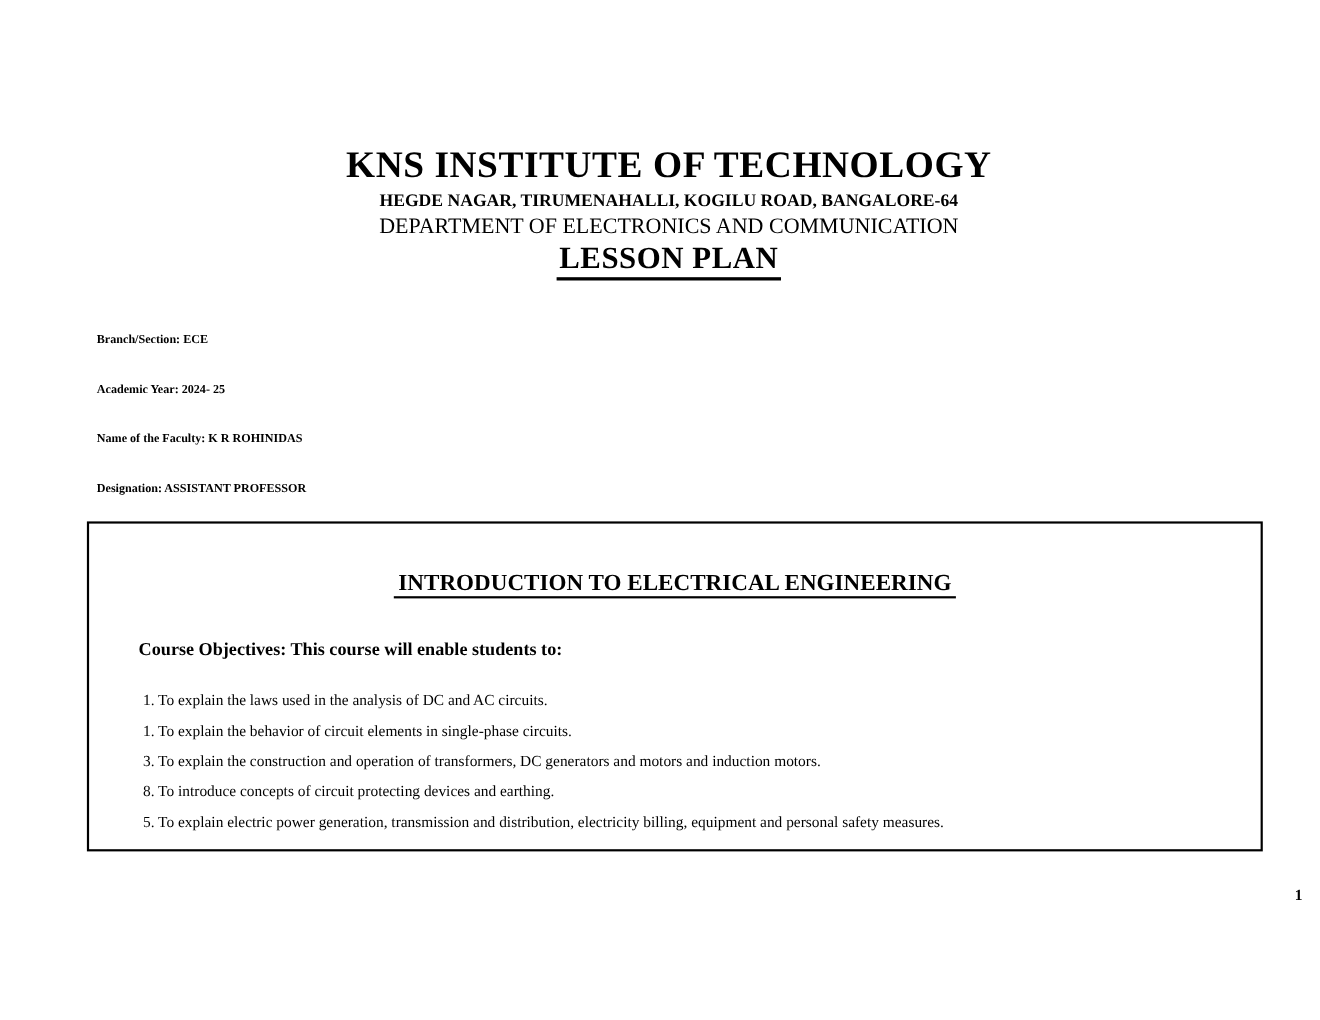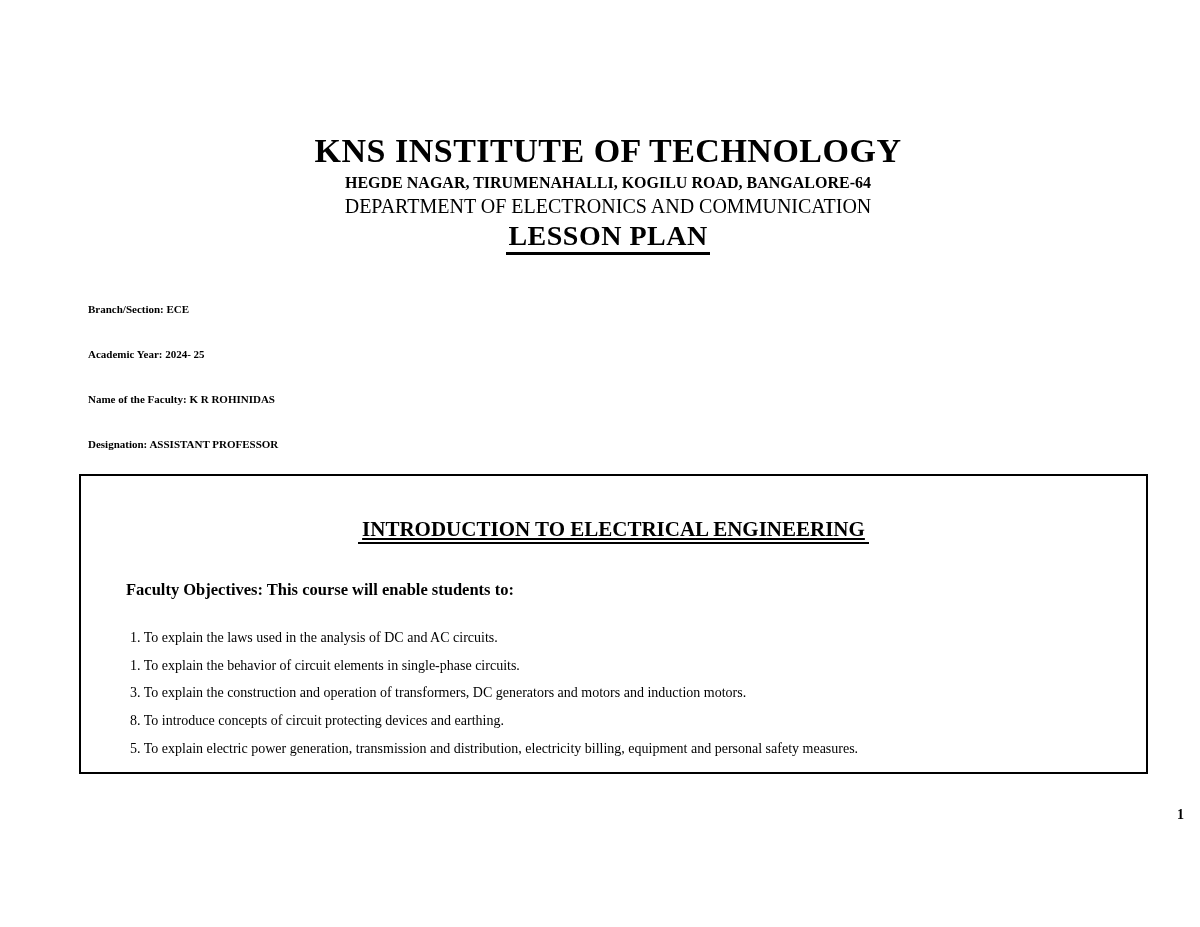--- a/index.html
+++ b/index.html
@@ -86,7 +86,6 @@
     line-height: 23px;
     border-bottom: 2px solid #000000;
     padding-bottom: 1px;
-    text-decoration: underline;
   }
   .objectives-heading {
     margin: 28px 0 0 37px;

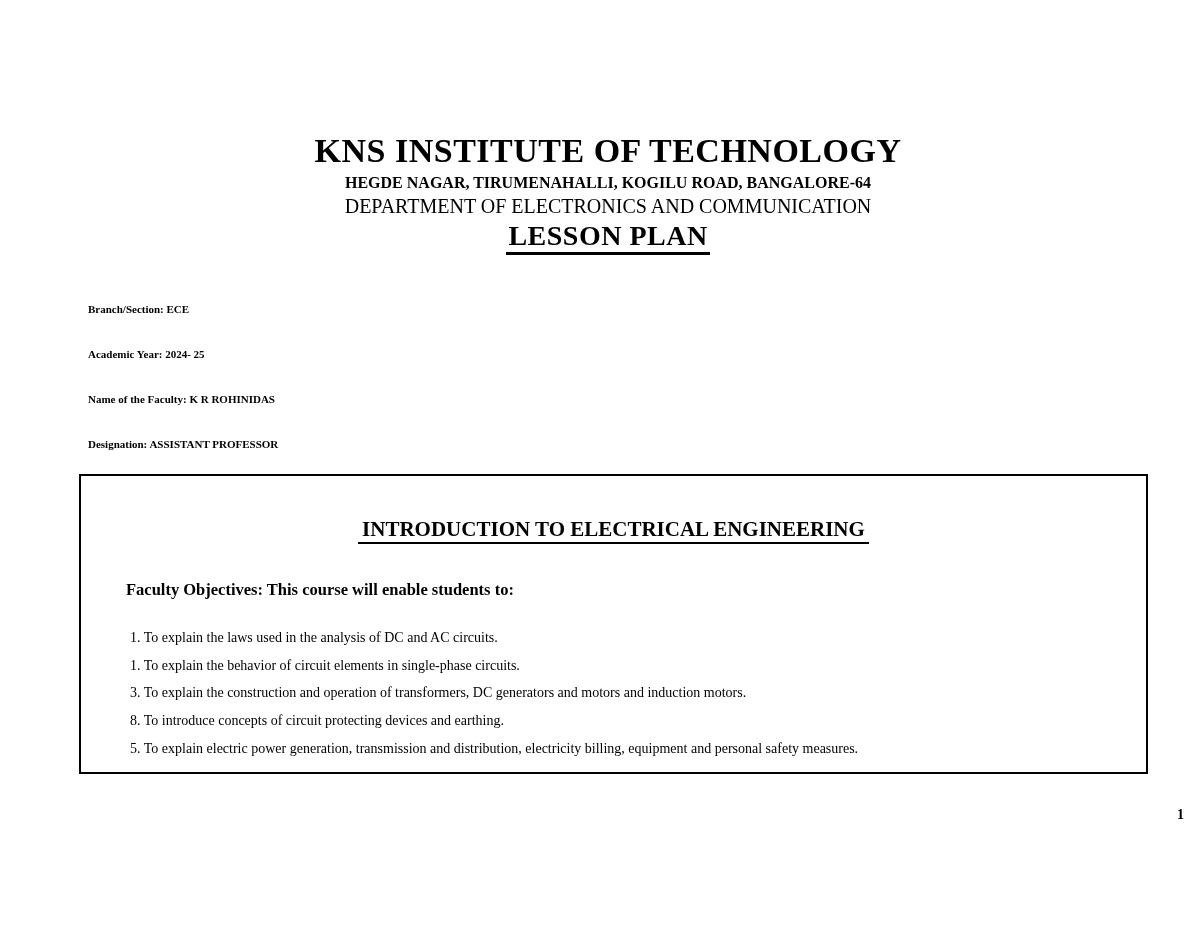--- a/index.html
+++ b/index.html
@@ -136,7 +136,7 @@
       <span class="course-box-title">INTRODUCTION TO ELECTRICAL ENGINEERING</span>
     </div>
 
-    <div class="objectives-heading">Faculty Objectives: This course will enable students to:</div>
+    <div class="objectives-heading">Course Objectives: This course will enable students to:</div>
 
     <div class="objectives-list">
       <div class="objective-item">1. To explain the laws used in the analysis of DC and AC circuits.</div>

